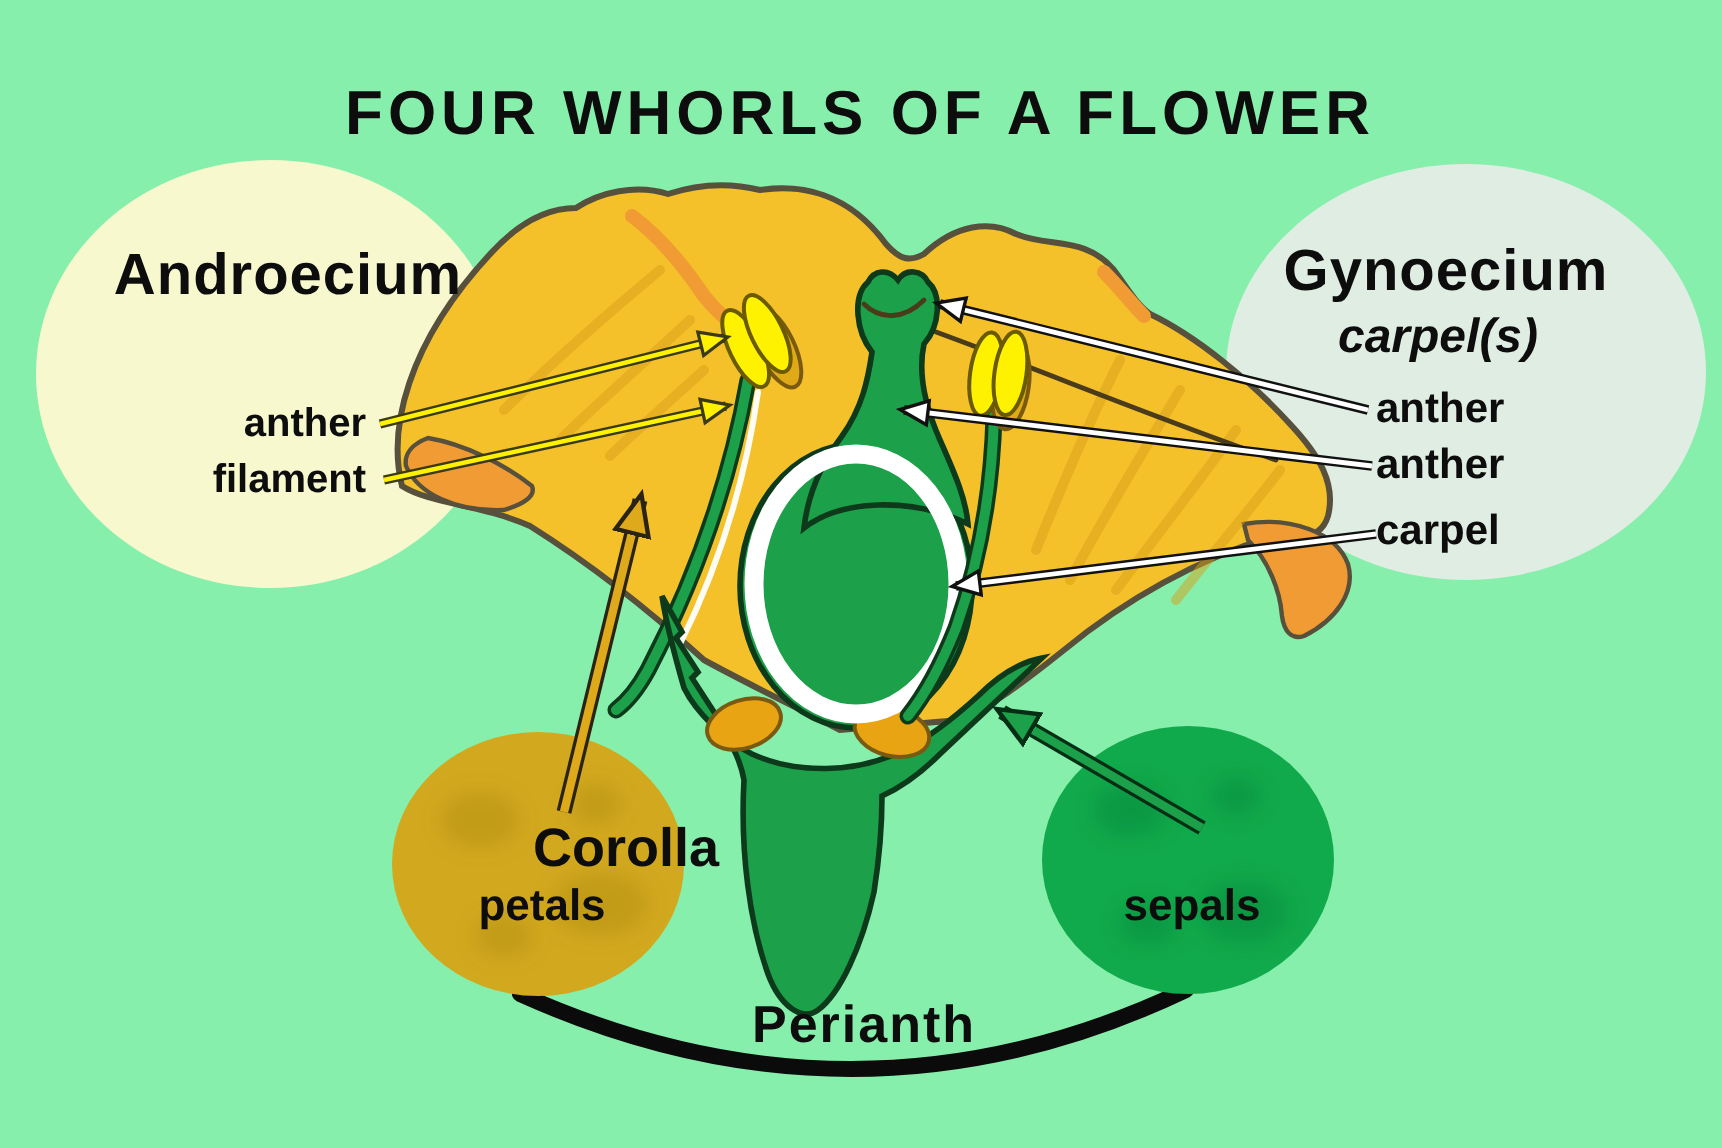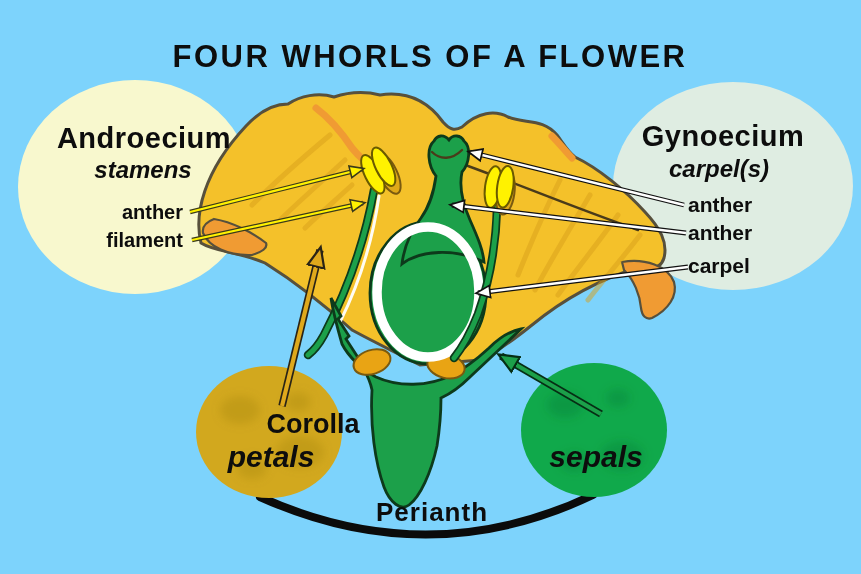--- a/index.html
+++ b/index.html
@@ -3,7 +3,7 @@
 <meta charset="utf-8">
 <style>
   html,body{margin:0;padding:0;background:#fff;}
-  #stage{position:relative;width:861px;height:574px;background:#7dd3fc;overflow:hidden;
+  #stage{position:relative;width:861px;height:574px;background:#86efac;overflow:hidden;
          font-family:"Liberation Sans",sans-serif;}
   #stage svg{position:absolute;left:0;top:0;}
 

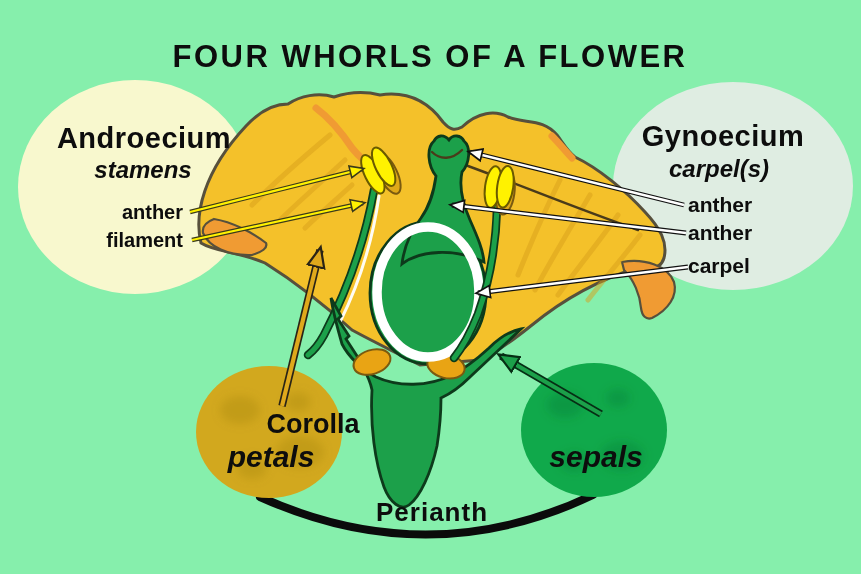--- a/index.html
+++ b/index.html
@@ -240,7 +240,6 @@
   <div class="lbl title center" style="left:430px;top:41px;">FOUR WHORLS OF A FLOWER</div>
 
   <div class="lbl whorl-name center" style="left:144px;top:123px;">Androecium</div>
-  <div class="lbl whorl-sub center" style="left:143px;top:157px;">stamens</div>
   <div class="lbl part-lbl ralign" style="left:0;width:183px;top:202px;">anther</div>
   <div class="lbl part-lbl ralign" style="left:0;width:183px;top:230px;">filament</div>
 

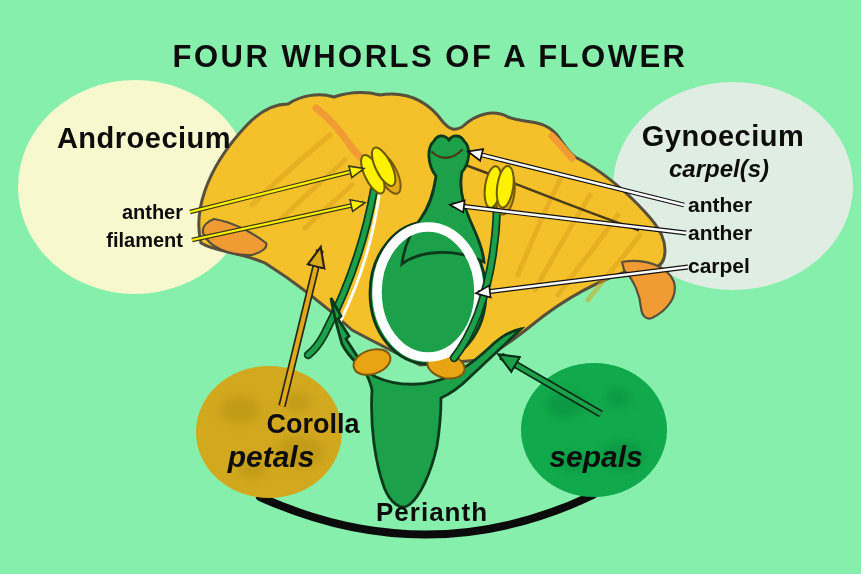--- a/index.html
+++ b/index.html
@@ -51,7 +51,7 @@
   .part-lbl{font-size:20px;}
   .part-lbl-r{font-size:21px;}
   .circle-name{font-size:27px;margin-left:43px;}
-  .circle-sub{font-size:30px;font-style:italic;}
+  .circle-sub{font-size:22px;}
   .perianth{font-size:26px;letter-spacing:1px;}
   .ralign{text-align:right;}
 </style>

